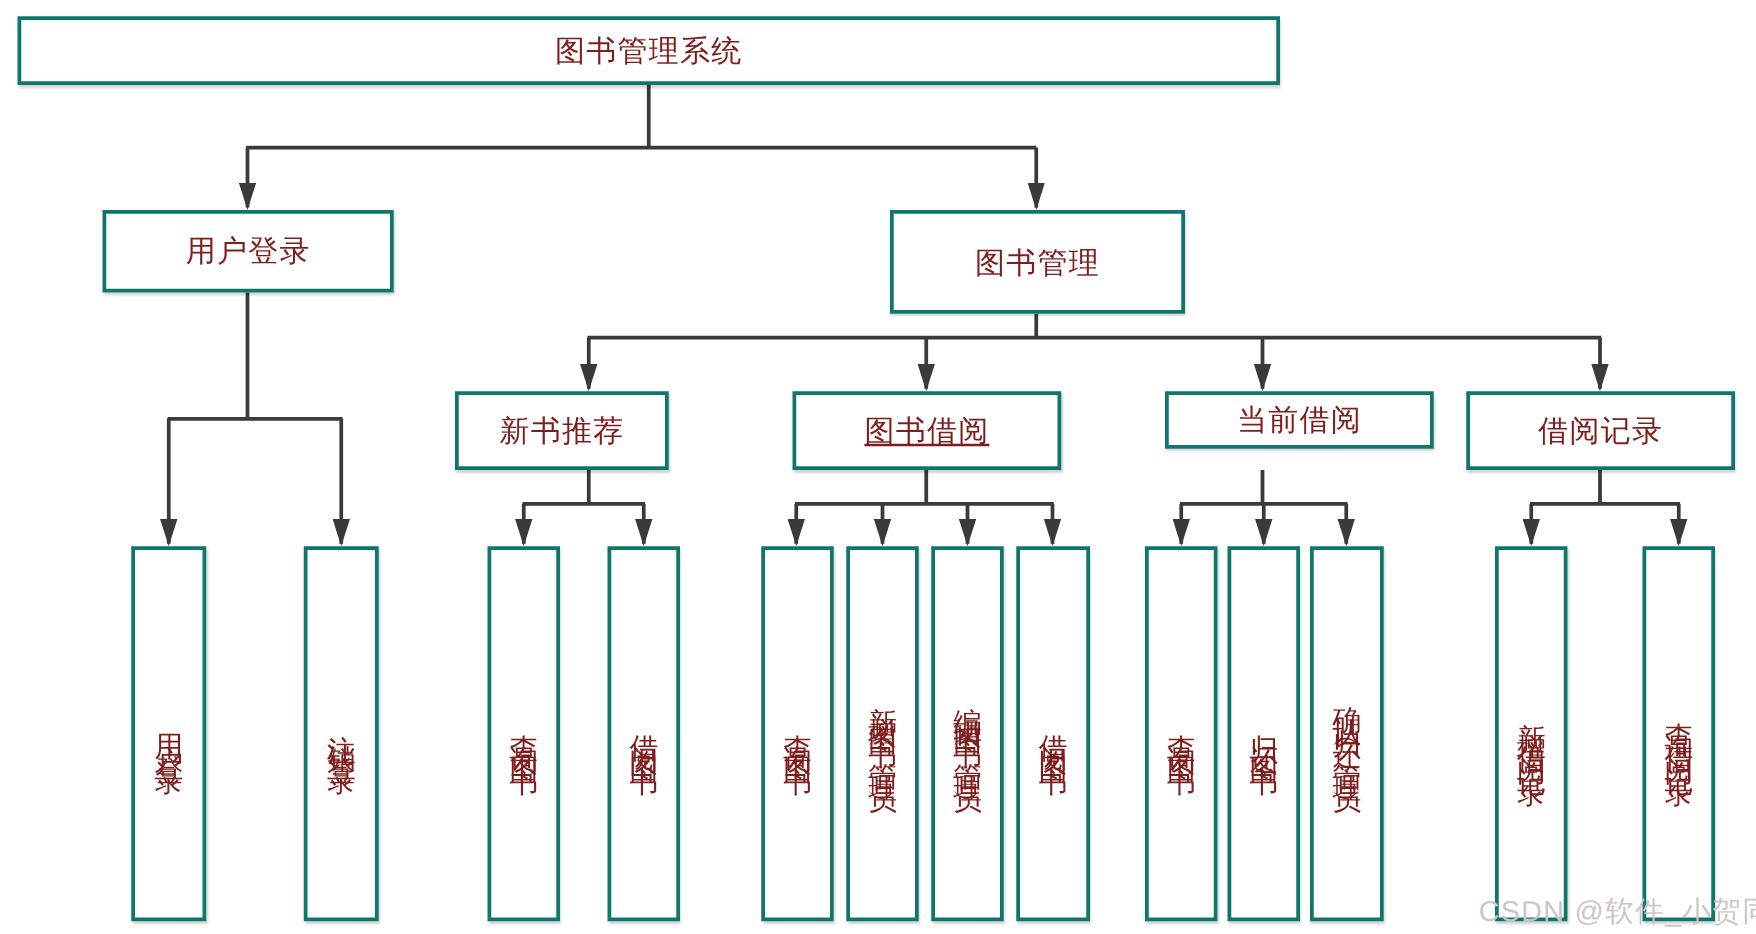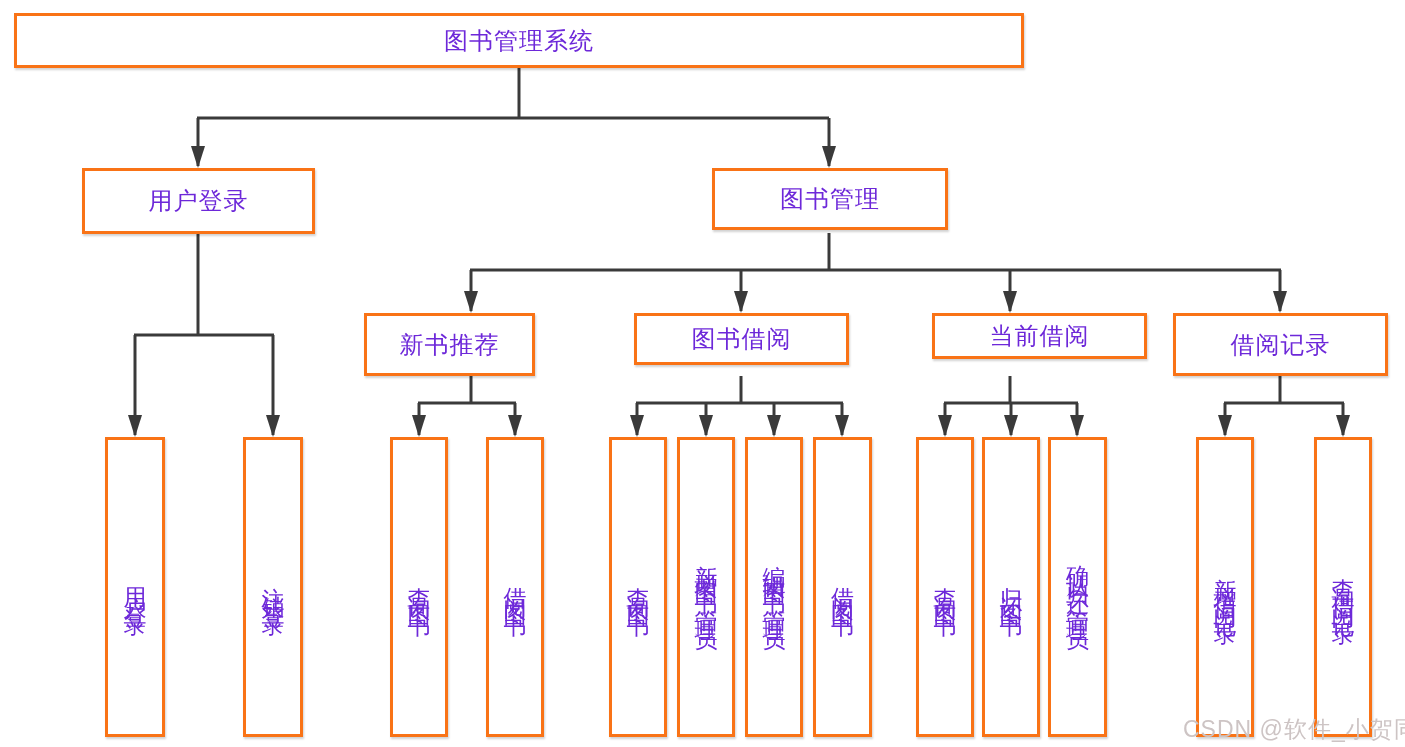--- a/index.html
+++ b/index.html
@@ -25,12 +25,12 @@
     position: absolute;
     box-sizing: border-box;
     background: #ffffff;
-    border: 3px solid #f97316;
+    border: 3px solid #0f766e;
     box-shadow: 1px 2px 2px rgba(0,0,0,0.18);
     display: flex;
     align-items: center;
     justify-content: center;
-    color: #6d28d9;
+    color: #7f1d1d;
     z-index: 2;
   }
   .hnode {

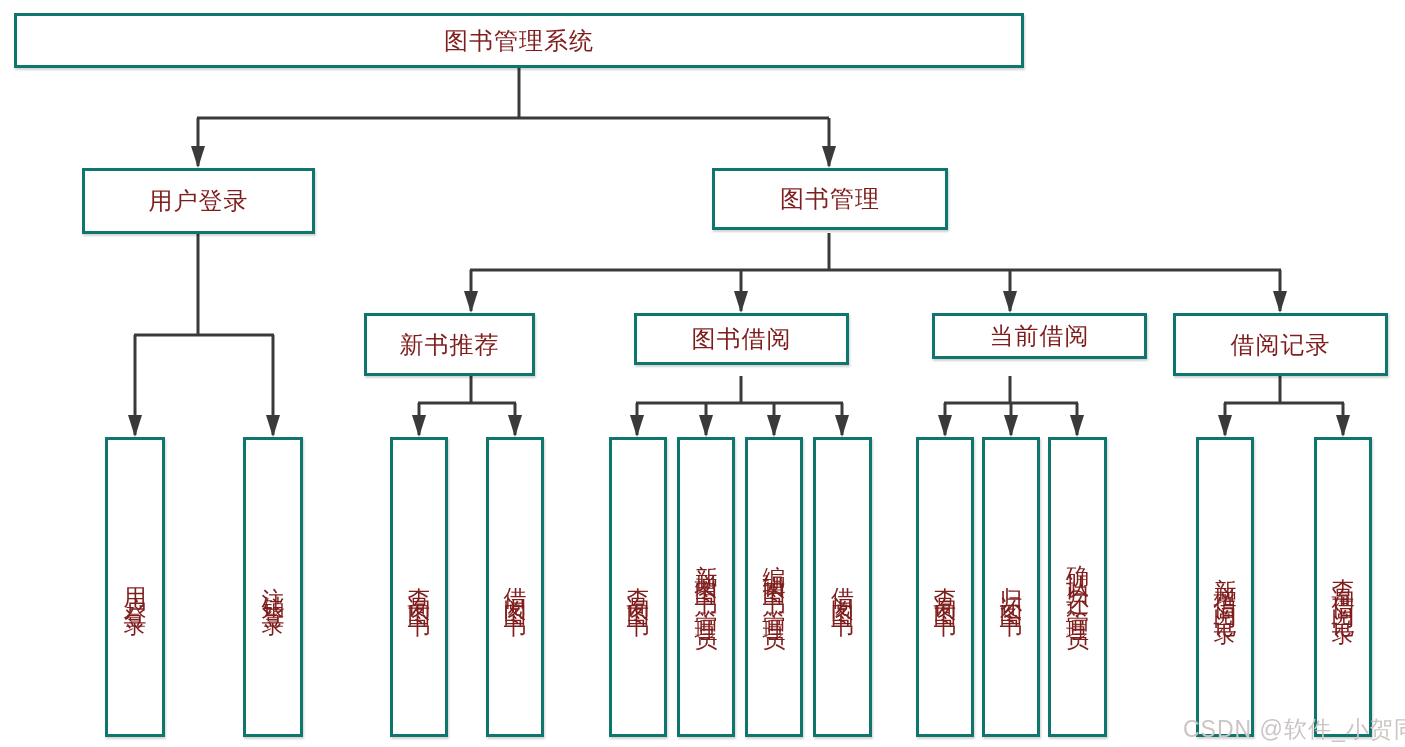--- a/index.html
+++ b/index.html
@@ -119,7 +119,7 @@
   <div class="node hnode" style="left:14px; top:13px; width:1010px; height:55px;">图书管理系统</div>
 
   <div class="node hnode" style="left:82px; top:168px; width:233px; height:66px;">用户登录</div>
-  <div class="node hnode" style="left:712px; top:168px; width:236px; height:62px;">图书管理</div>
+  <div class="node hnode" style="left:712px; top:168px; width:236px; height:83px;">图书管理</div>
 
   <div class="node hnode" style="left:364px; top:313px; width:171px; height:63px;">新书推荐</div>
   <div class="node hnode" style="left:634px; top:313px; width:215px; height:52px;">图书借阅</div>

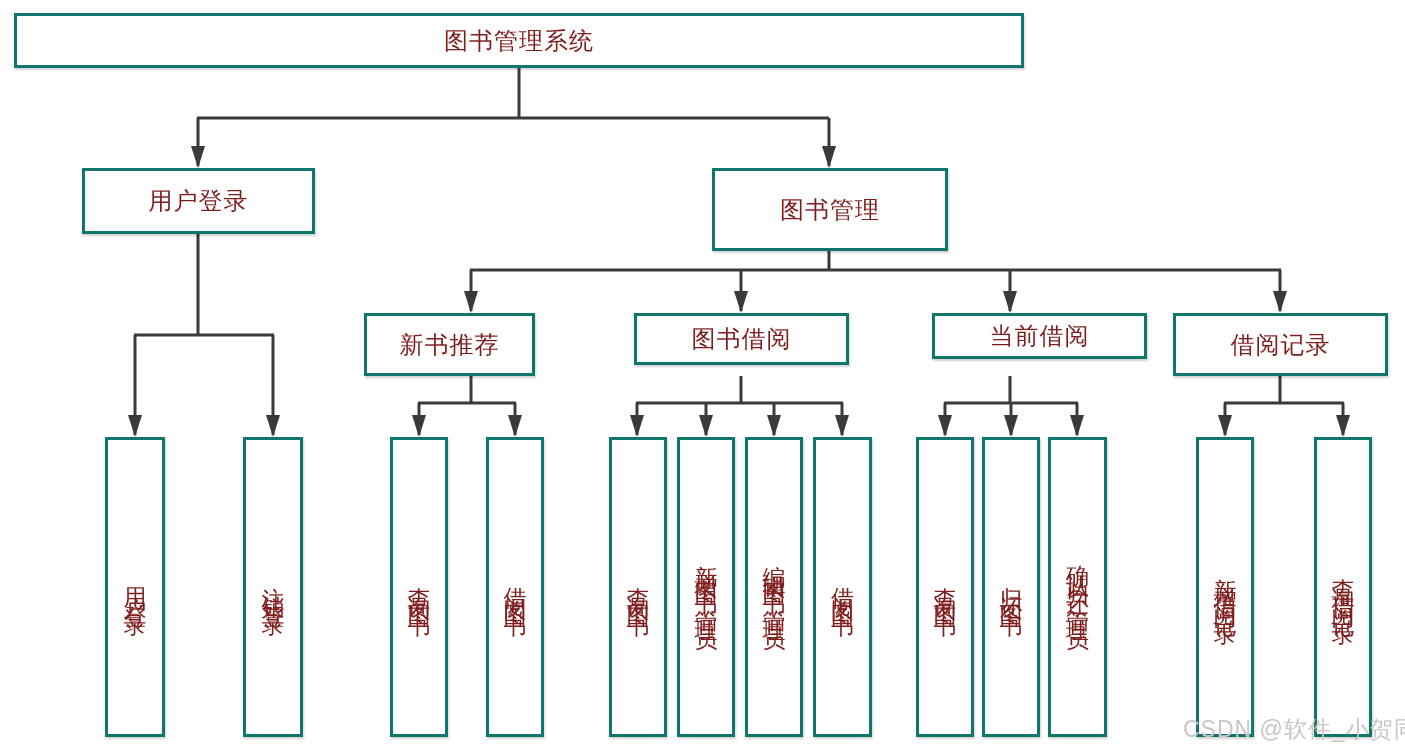--- a/index.html
+++ b/index.html
@@ -122,7 +122,7 @@
   <div class="node hnode" style="left:712px; top:168px; width:236px; height:83px;">图书管理</div>
 
   <div class="node hnode" style="left:364px; top:313px; width:171px; height:63px;">新书推荐</div>
-  <div class="node hnode" style="left:634px; top:313px; width:215px; height:52px;">图书借阅</div>
+  <div class="node hnode" style="left:634px; top:313px; width:215px; height:63px;text-decoration:underline;">图书借阅</div>
   <div class="node hnode" style="left:932px; top:313px; width:215px; height:46px;">当前借阅</div>
   <div class="node hnode" style="left:1173px; top:313px; width:215px; height:63px;">借阅记录</div>
 

